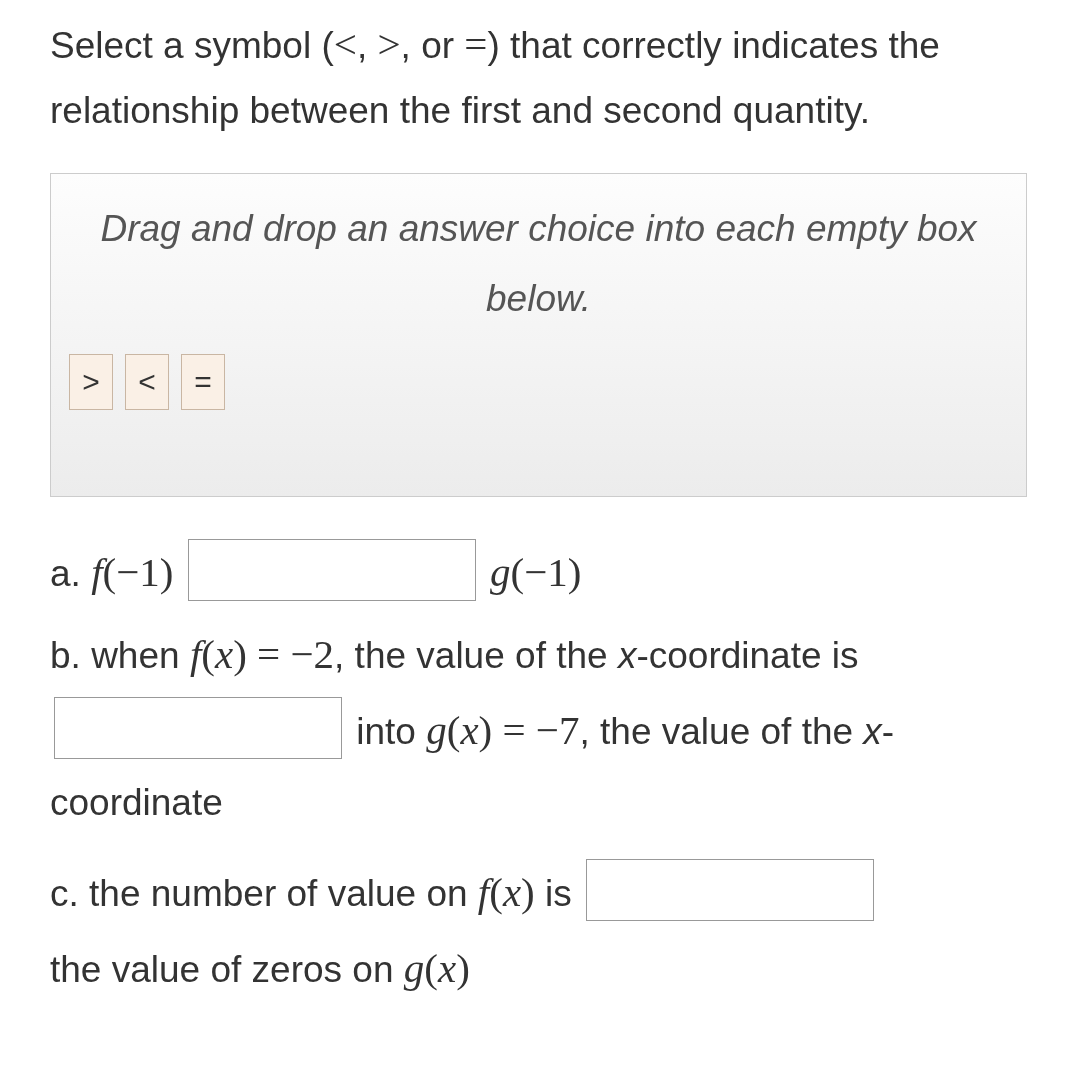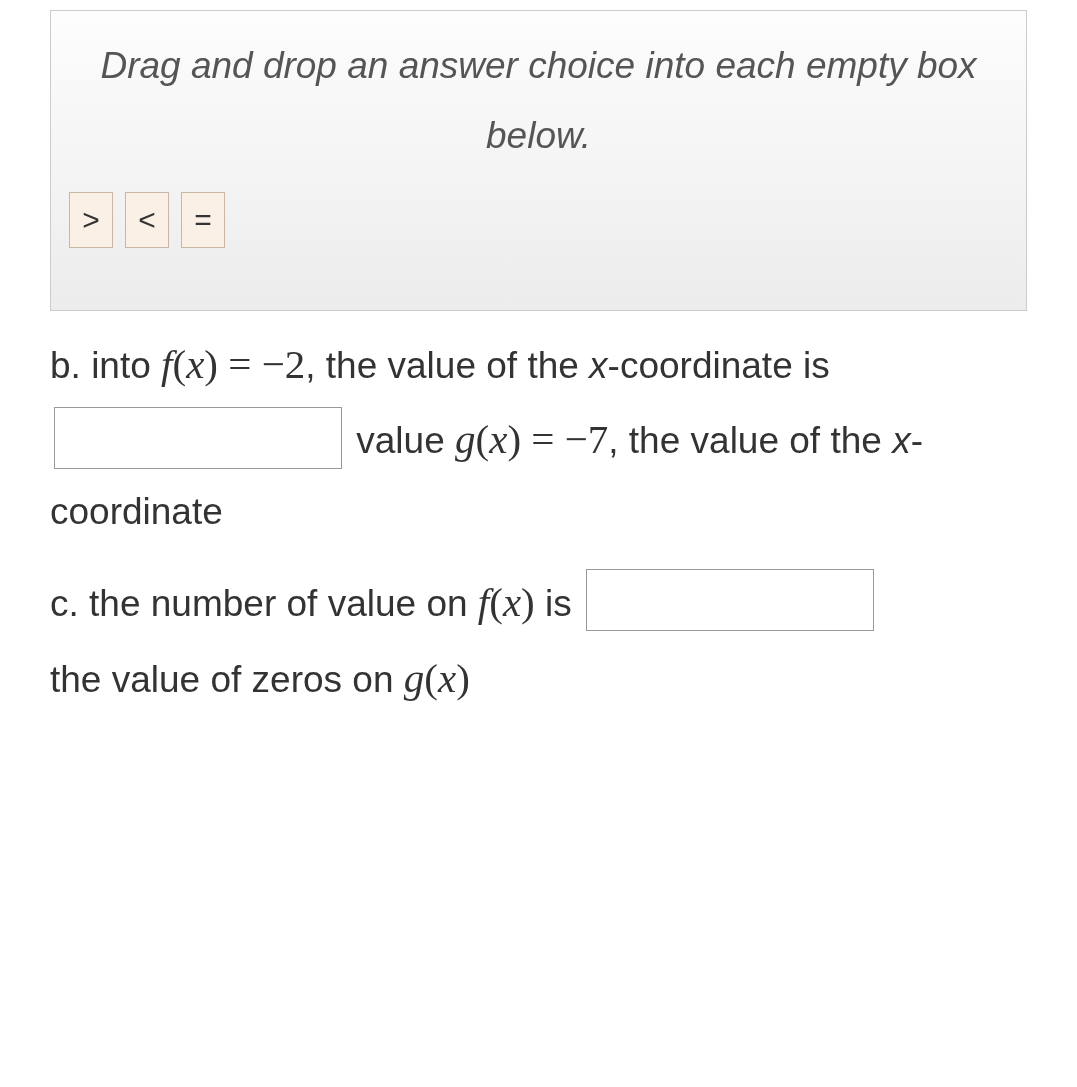--- a/index.html
+++ b/index.html
@@ -90,6 +90,9 @@
 
 <div class="container">
 
+  <div class="prompt">
+    Select a symbol (<span class="math math-up">&lt;</span>, <span class="math math-up">&gt;</span>, or <span class="math math-up">=</span>) that correctly indicates the relationship between the first and second quantity.
+  </div>
 
   <div class="choices-panel">
     <div class="choices-instruction">Drag and drop an answer choice into each empty box below.</div>

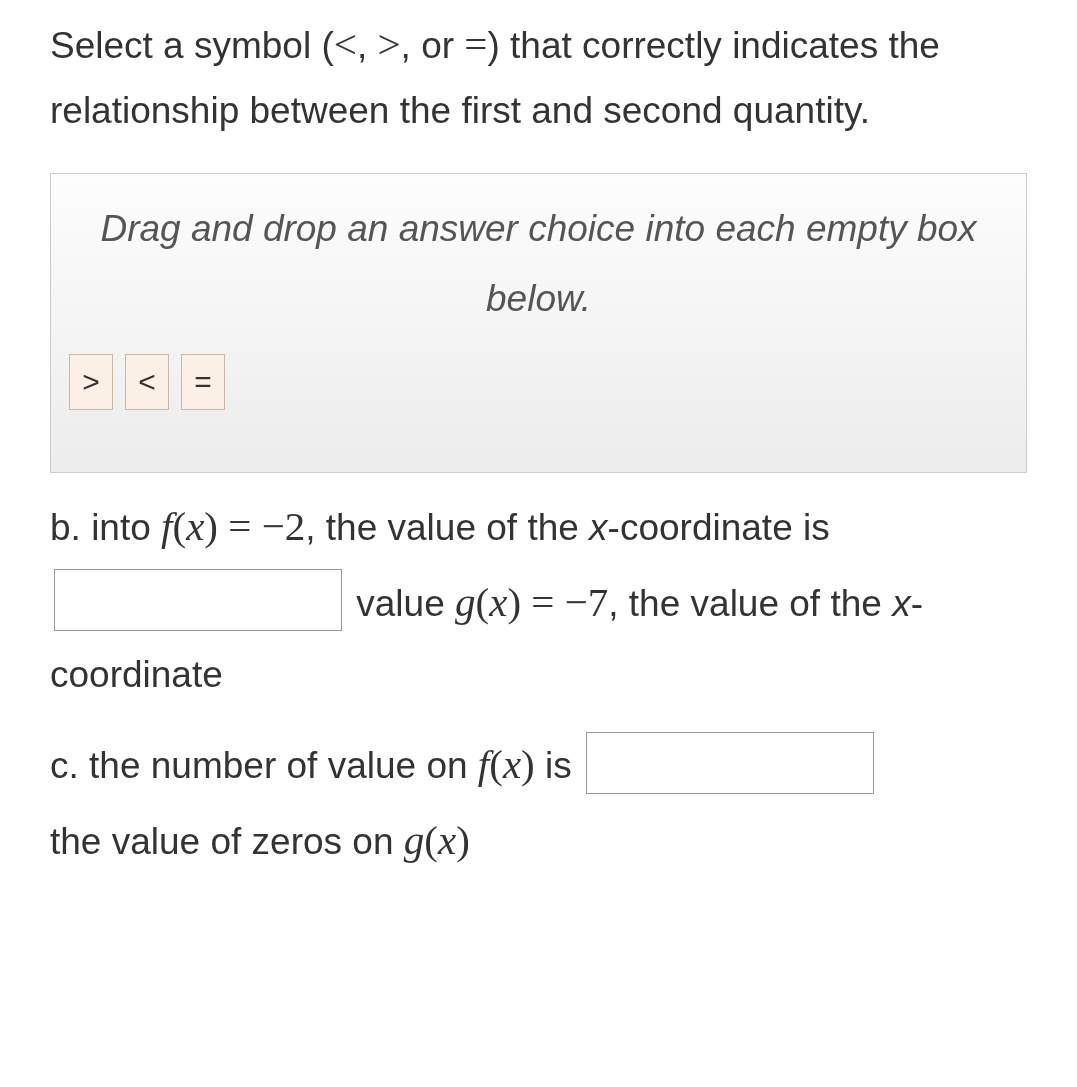--- a/index.html
+++ b/index.html
@@ -23,8 +23,8 @@
   .choices-panel {
     border: 1px solid #ccc;
     background: linear-gradient(#fdfdfd, #ececec);
-    padding: 20px 18px 62px 18px;
-    margin-bottom: 16px;
+    padding: 20px 18px 86px 18px;
+    margin-bottom: 38px;
   }
   .choices-instruction {
     font-size: 37px;

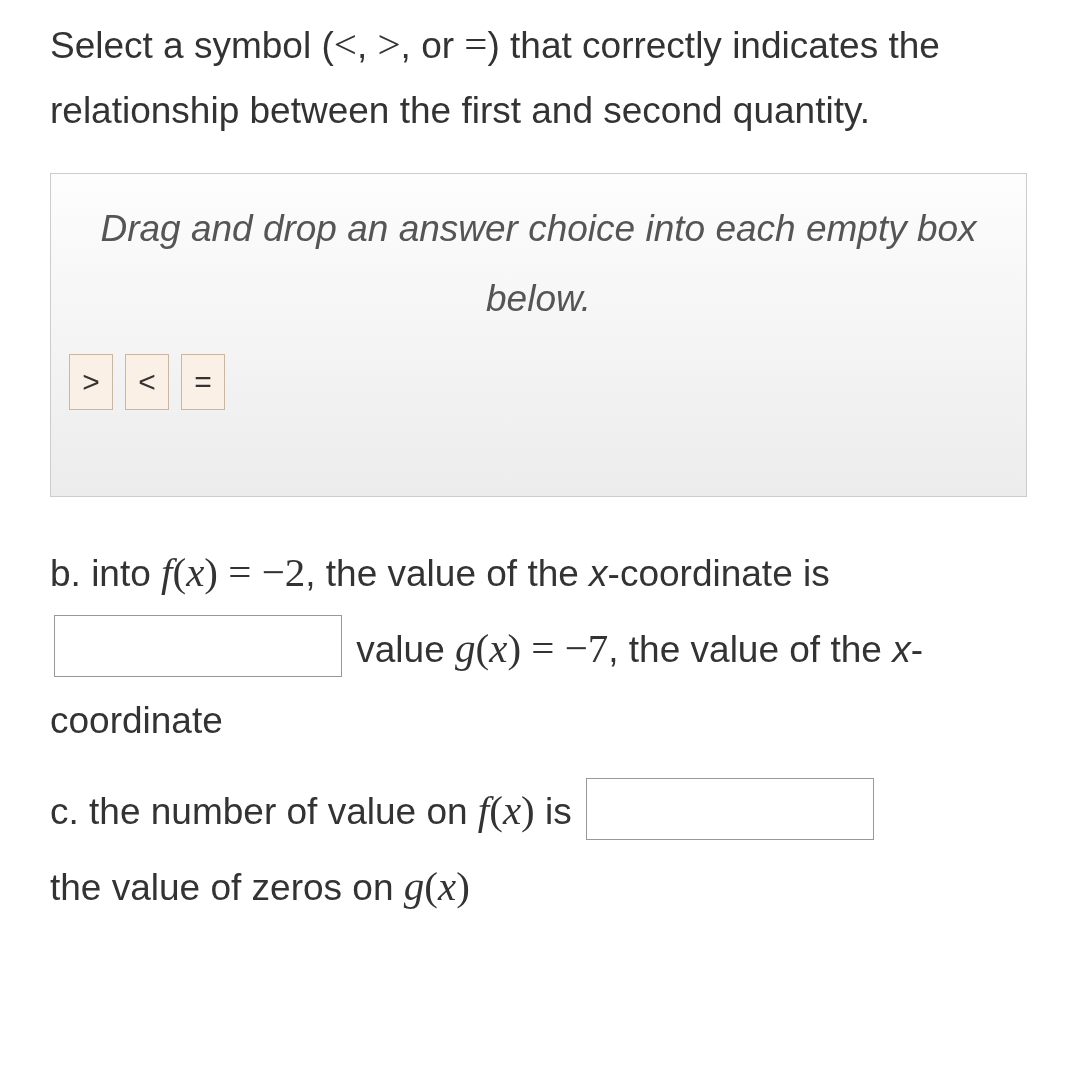--- a/index.html
+++ b/index.html
@@ -105,6 +105,12 @@
 
   <div class="questions">
 
+    <div class="question-line">
+      <span>a. </span>
+      <span class="math">f<span class="math-up">(</span><span class="neg">−1</span><span class="math-up">)</span></span>
+      <span class="blank"></span>
+      <span class="math">g<span class="math-up">(</span><span class="neg">−1</span><span class="math-up">)</span></span>
+    </div>
 
     <div class="question-line">
       <span>b. into </span>

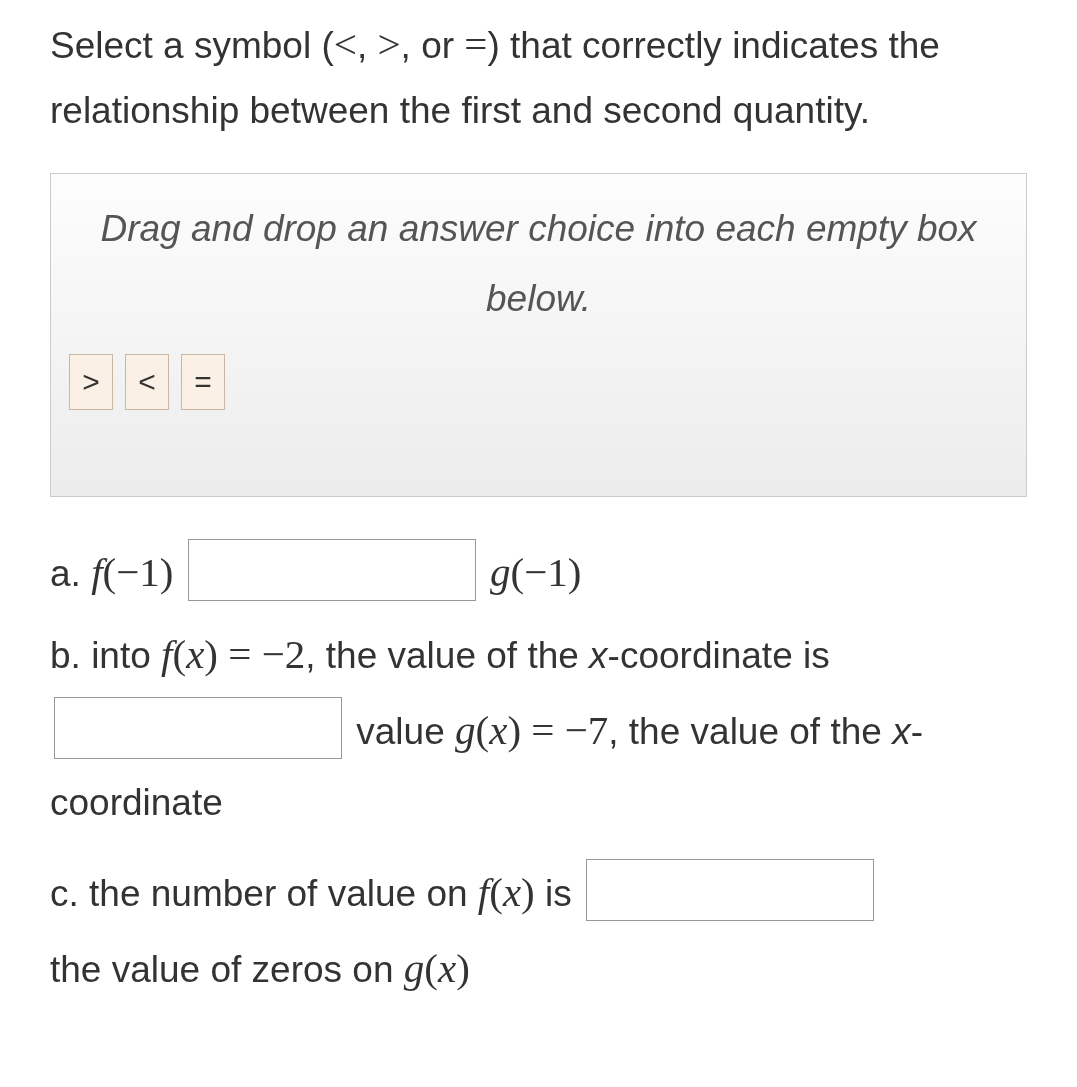--- a/index.html
+++ b/index.html
@@ -113,7 +113,7 @@
     </div>
 
     <div class="question-line">
-      <span>b. into </span>
+      <span>b. when </span>
       <span class="math">f<span class="math-up">(</span>x<span class="math-up">)</span> <span class="math-up">=</span> <span class="neg">−2</span></span><span>, the value of the </span><span class="xvar">x</span><span>-coordinate</span>
       <span>is</span>
       <span class="blank"></span>

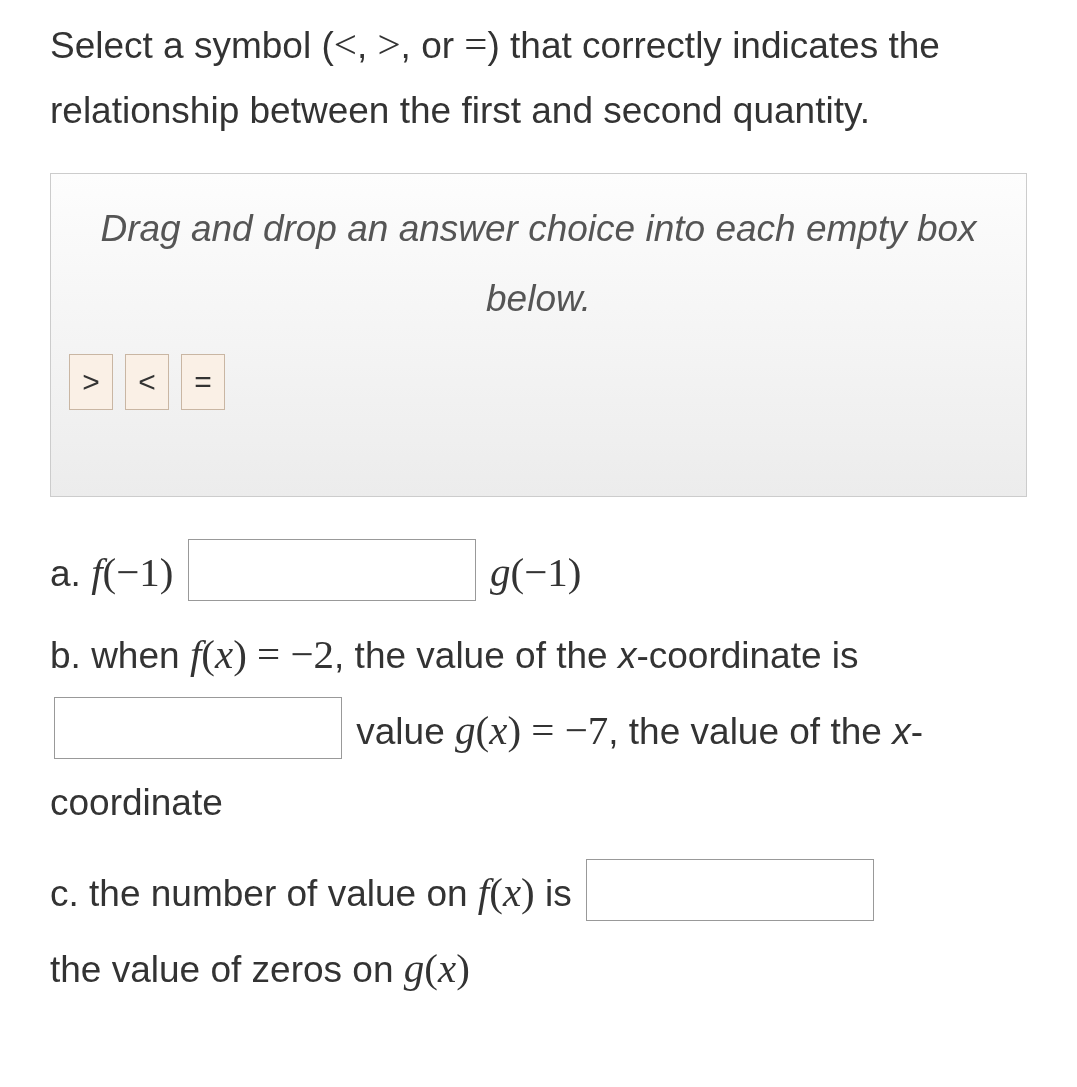--- a/index.html
+++ b/index.html
@@ -117,7 +117,7 @@
       <span class="math">f<span class="math-up">(</span>x<span class="math-up">)</span> <span class="math-up">=</span> <span class="neg">−2</span></span><span>, the value of the </span><span class="xvar">x</span><span>-coordinate</span>
       <span>is</span>
       <span class="blank"></span>
-      <span>value </span>
+      <span>into </span>
       <span class="math">g<span class="math-up">(</span>x<span class="math-up">)</span> <span class="math-up">=</span> <span class="neg">−7</span></span><span>, the value of the </span><span class="xvar">x</span><span>-coordinate</span>
     </div>
 

